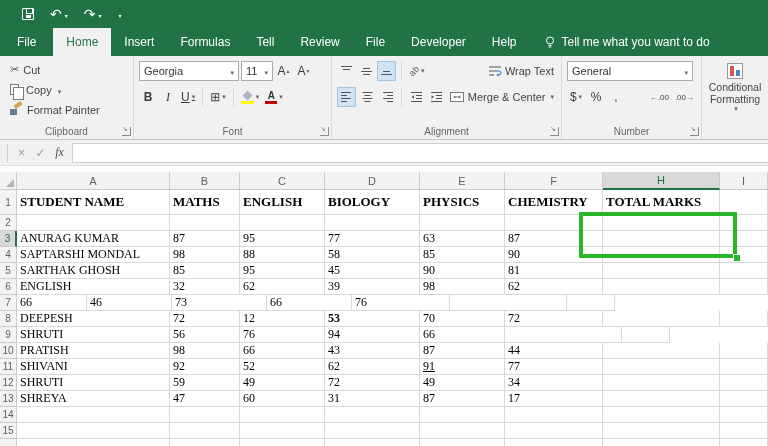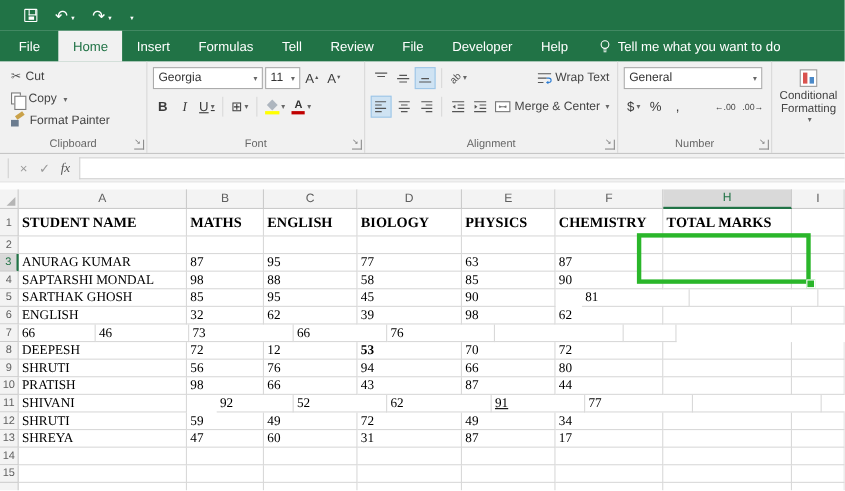--- a/index.html
+++ b/index.html
@@ -383,7 +383,7 @@
         <div class="cell" style="width: 85px;">95</div>
         <div class="cell" style="width: 95px;">45</div>
         <div class="cell" style="width: 85px;">90</div>
-        <div class="cell" style="width: 98px; margin-left: 24px;">81</div>
+        <div class="cell" style="width: 98px;">81</div>
         <div class="cell" style="width: 117px;"></div>
         <div class="cell" style="width: 48px;"></div>
       </div>

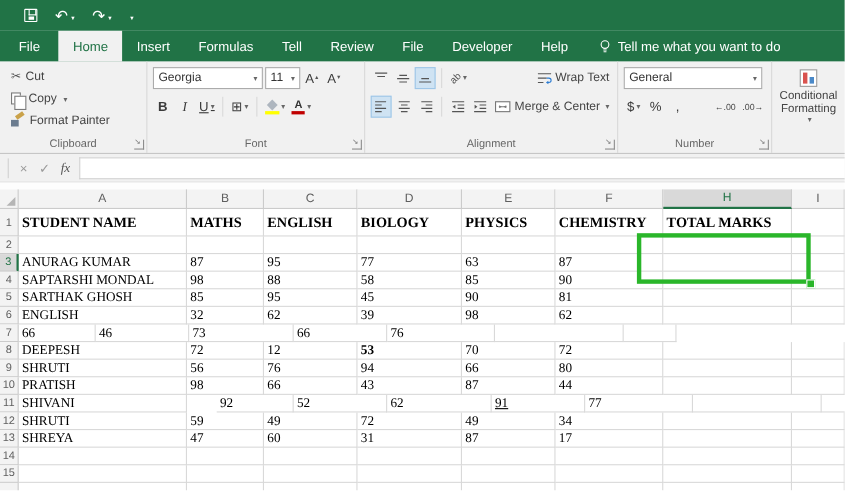--- a/index.html
+++ b/index.html
@@ -426,7 +426,6 @@
         <div class="cell" style="width: 85px;">76</div>
         <div class="cell" style="width: 95px;">94</div>
         <div class="cell" style="width: 85px;">66</div>
-        <div class="cell" style="width: 98px;">80</div>
         <div class="cell" style="width: 117px;"></div>
         <div class="cell" style="width: 48px;"></div>
       </div>

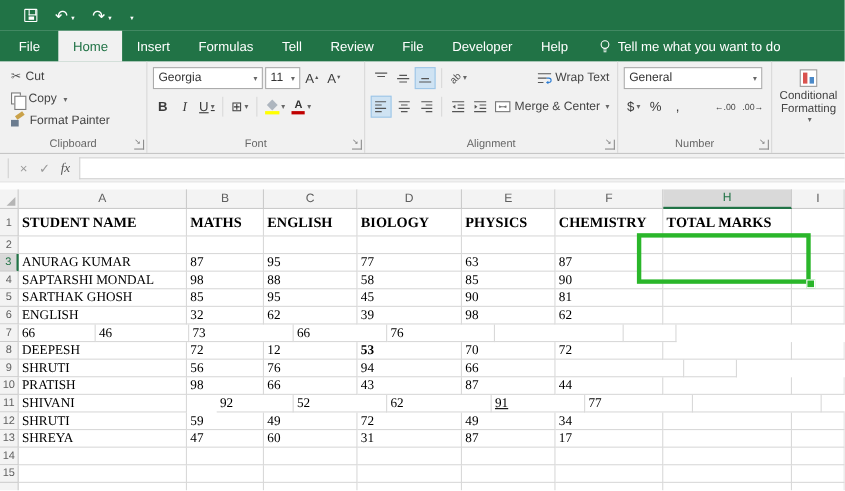--- a/index.html
+++ b/index.html
@@ -443,7 +443,7 @@
       <div class="row">
         <div class="gut">11</div>
         <div class="cell" style="width: 153px;">SHIVANI</div>
-        <div class="cell" style="width: 70px; margin-left: 27px;">92</div>
+        <div class="cell" style="width: 70px;">92</div>
         <div class="cell" style="width: 85px;">52</div>
         <div class="cell" style="width: 95px;">62</div>
         <div class="cell" style="width: 85px; text-decoration: underline;">91</div>

